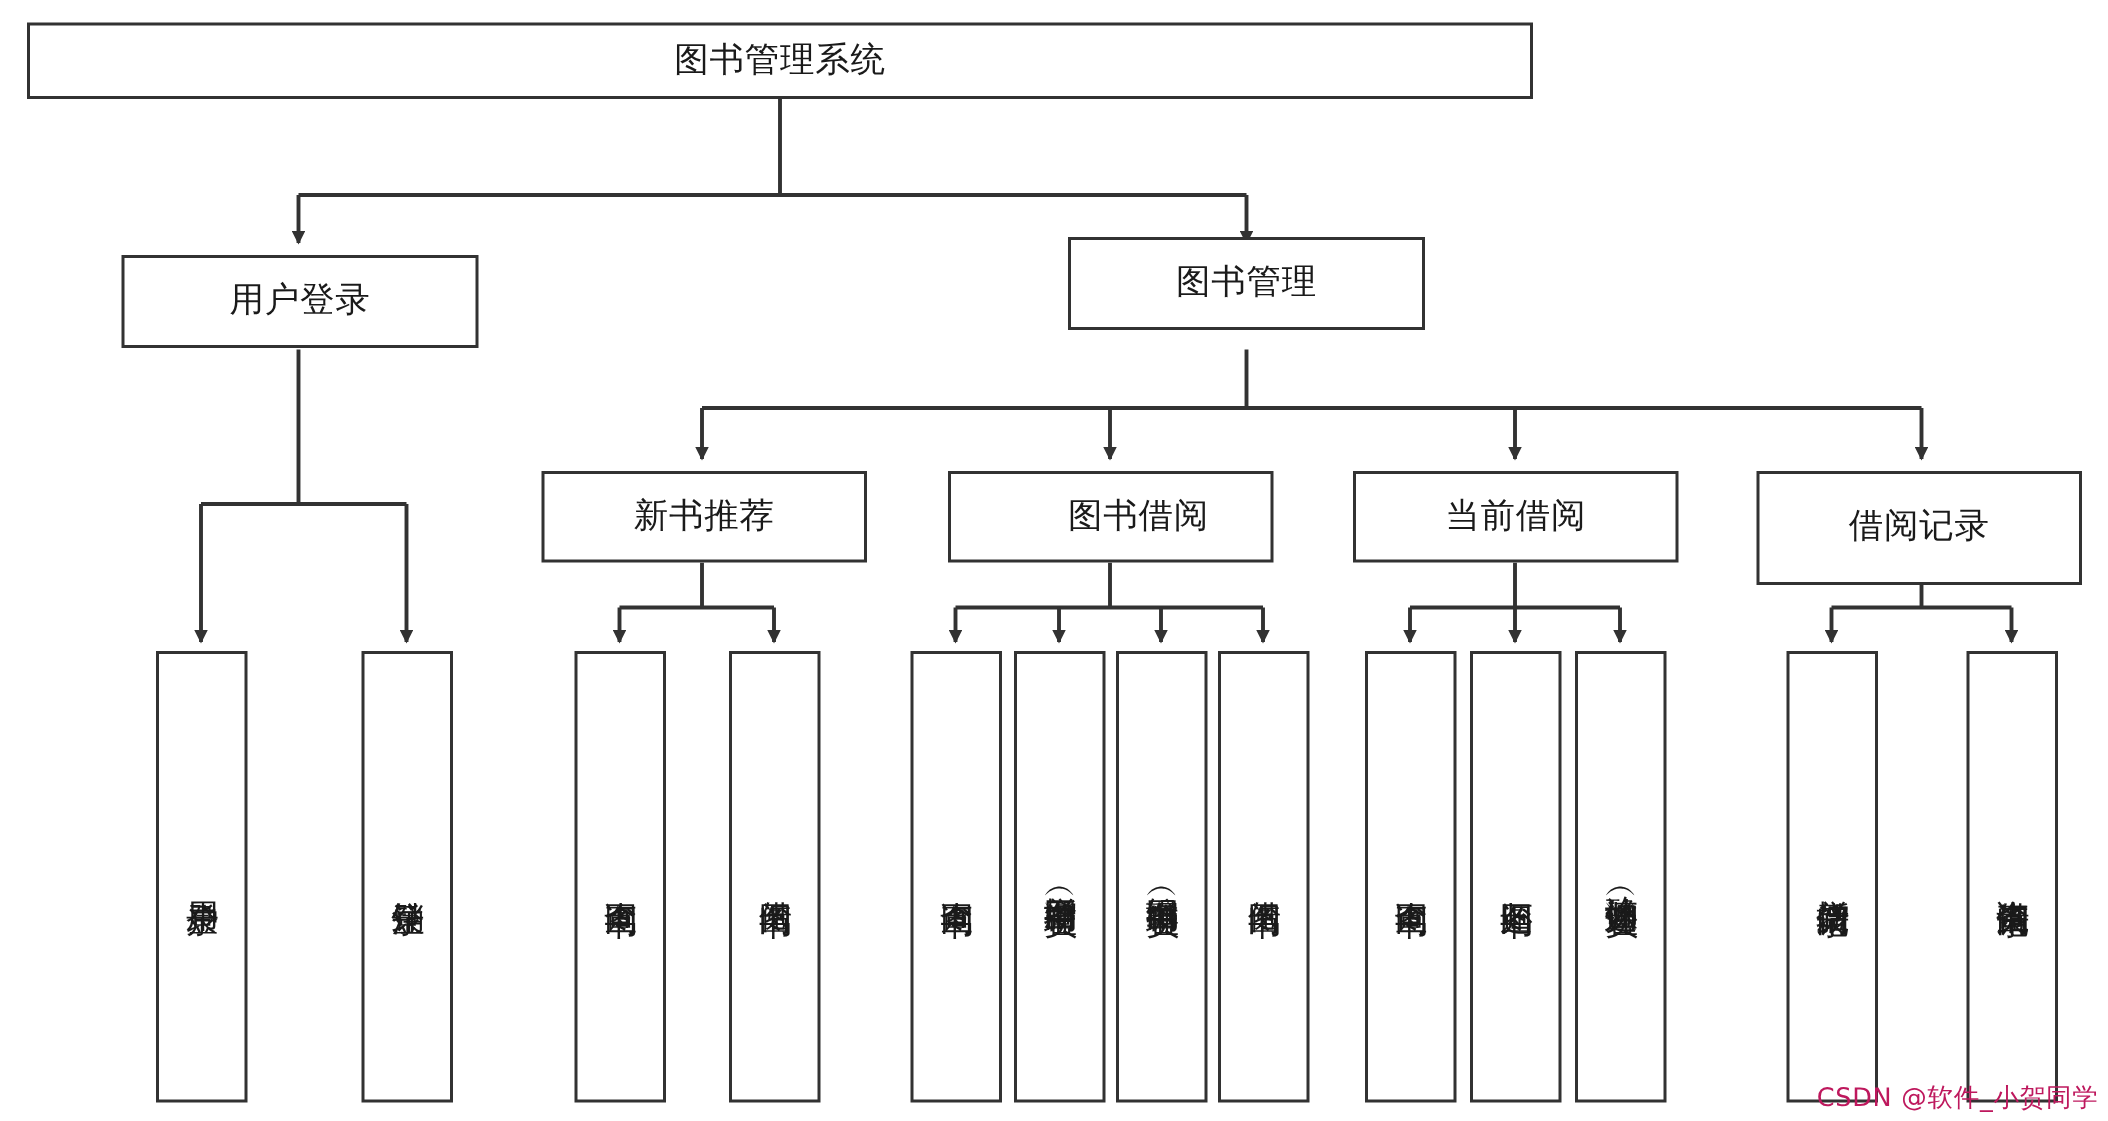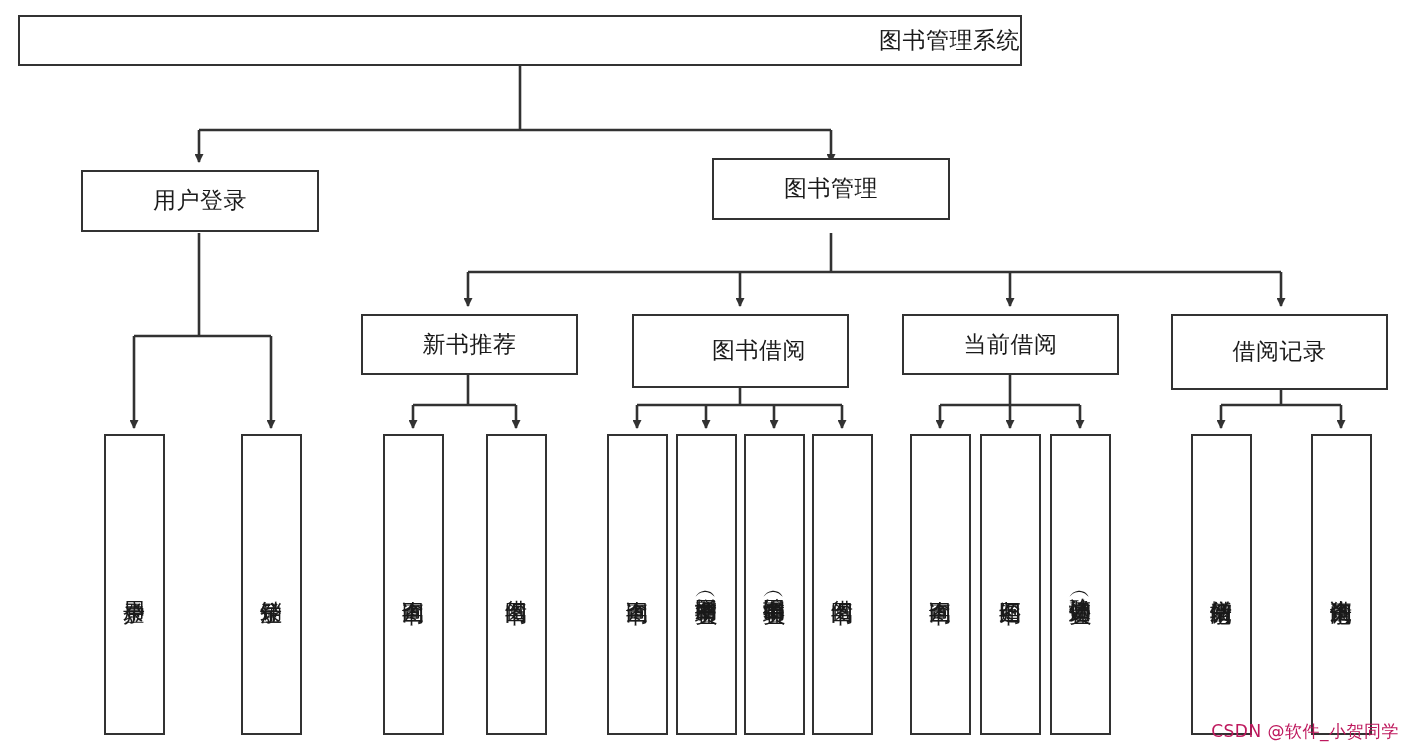--- a/index.html
+++ b/index.html
@@ -127,7 +127,7 @@
     </g>
   </svg>
 
-  <div class="node node-h node-root" style="left:18px; top:15px; width:1004px; height:51px;justify-content:flex-end;">
+  <div class="node node-h node-root" style="left:18px; top:15px; width:1004px; height:51px;">
     <span class="node-label">图书管理系统</span>
   </div>
 

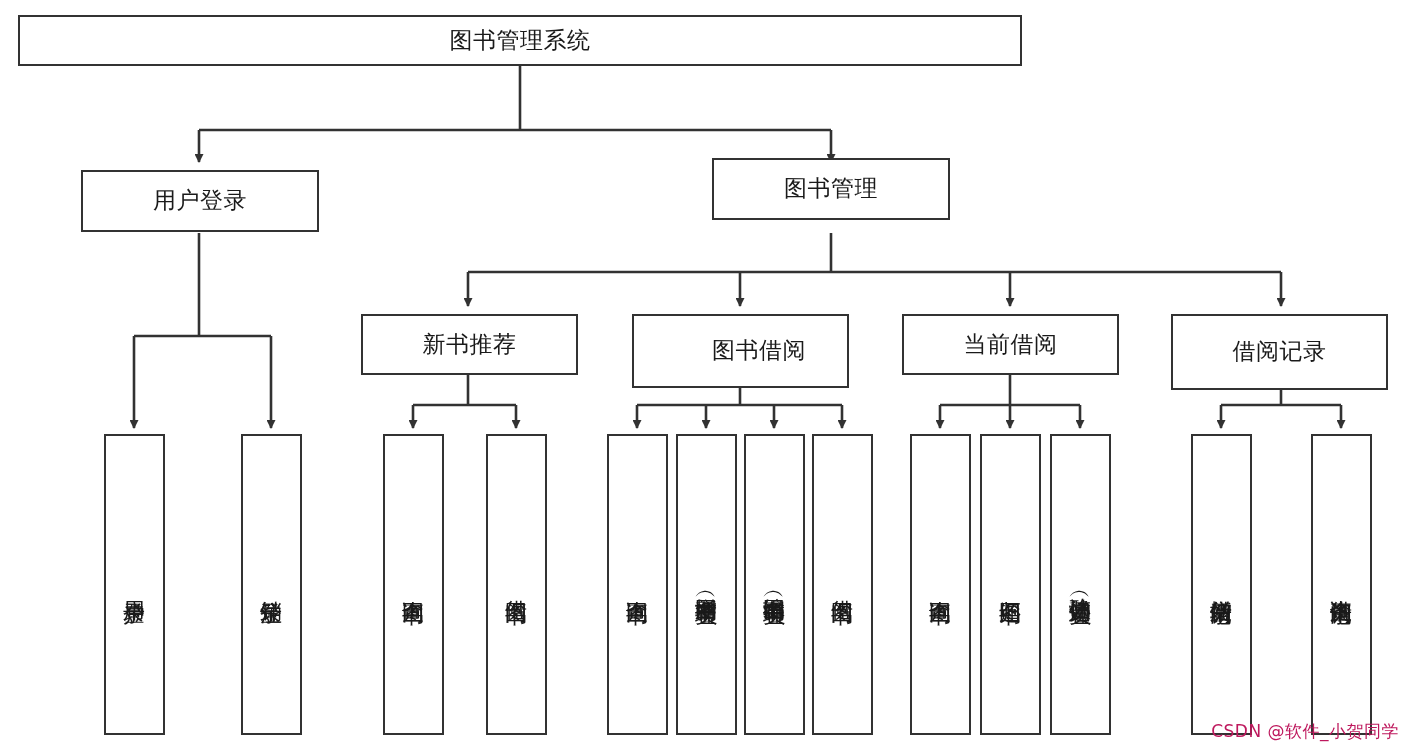--- a/index.html
+++ b/index.html
@@ -141,7 +141,7 @@
   <div class="node node-h" style="left:361px; top:314px; width:217px; height:61px;">
     <span class="node-label">新书推荐</span>
   </div>
-  <div class="node node-h" style="left:632px; top:314px; width:217px; height:74px;padding-left:37px;">
+  <div class="node node-h" style="left:632px; top:314px; width:217px; height:61px;padding-left:37px;">
     <span class="node-label">图书借阅</span>
   </div>
   <div class="node node-h" style="left:902px; top:314px; width:217px; height:61px;">

